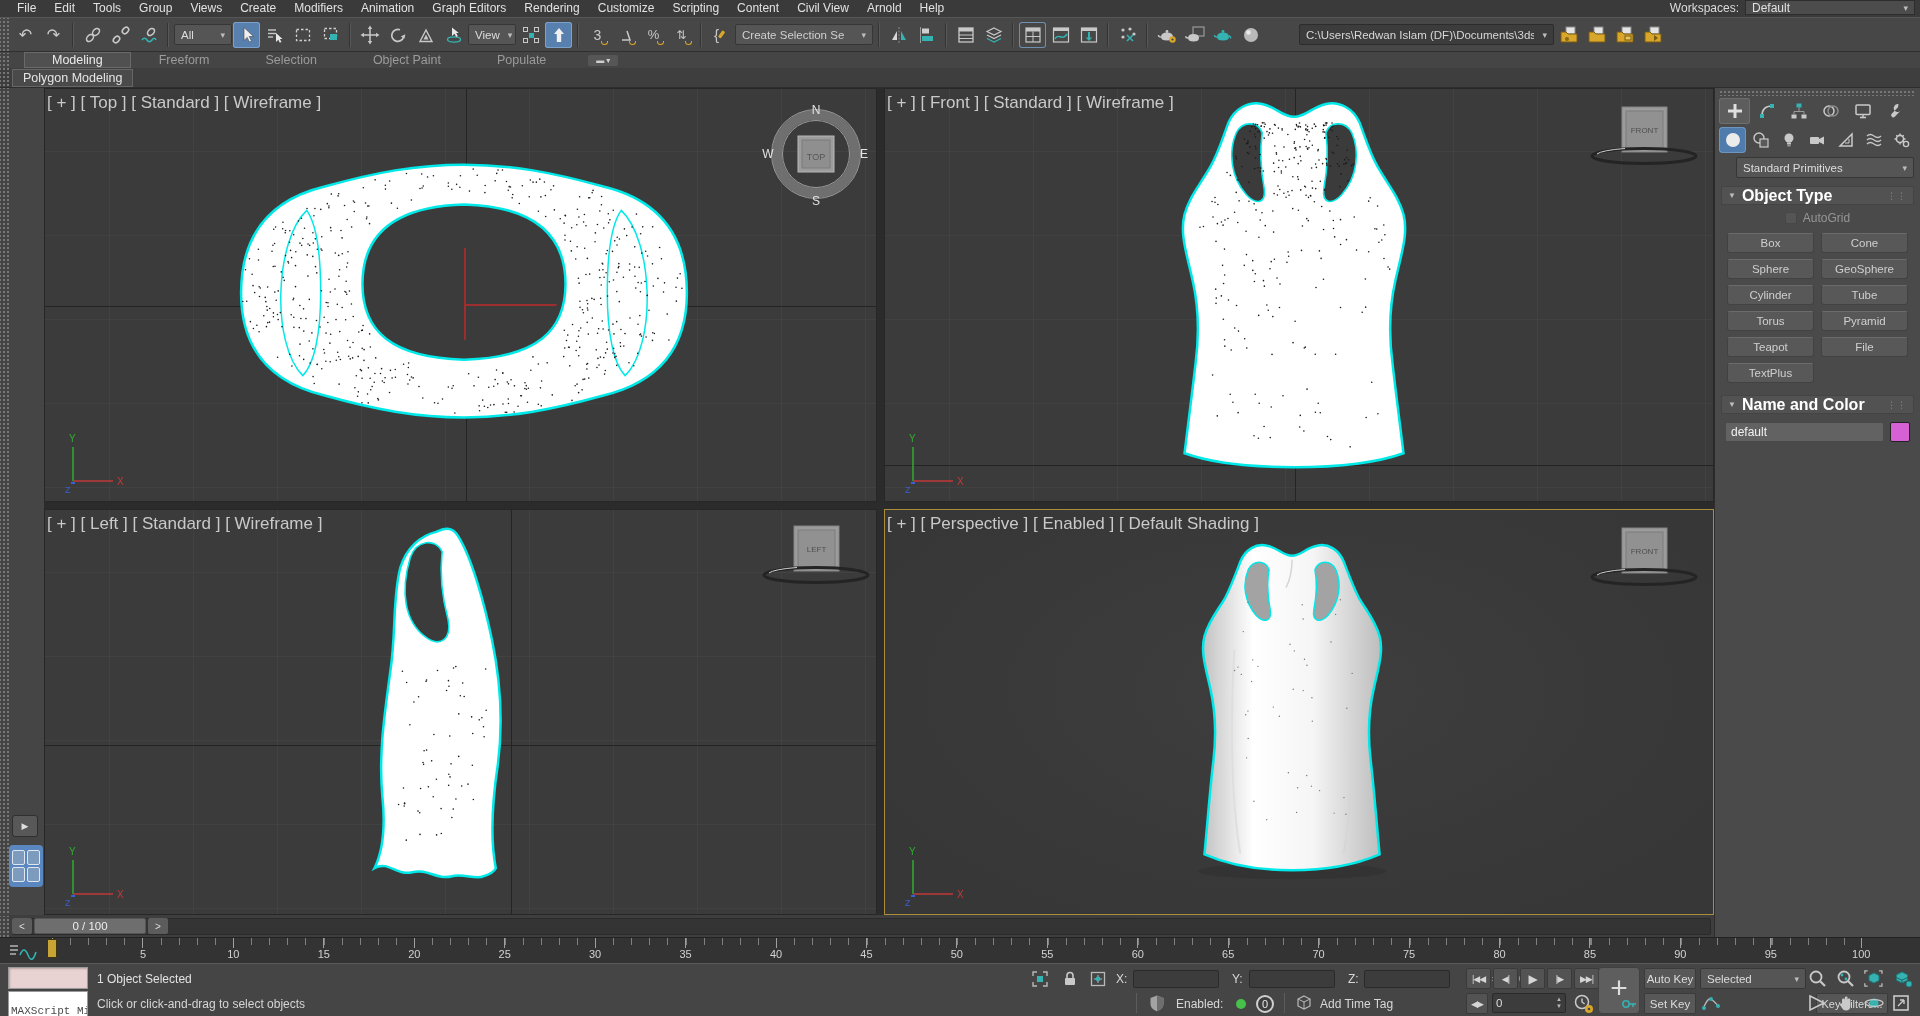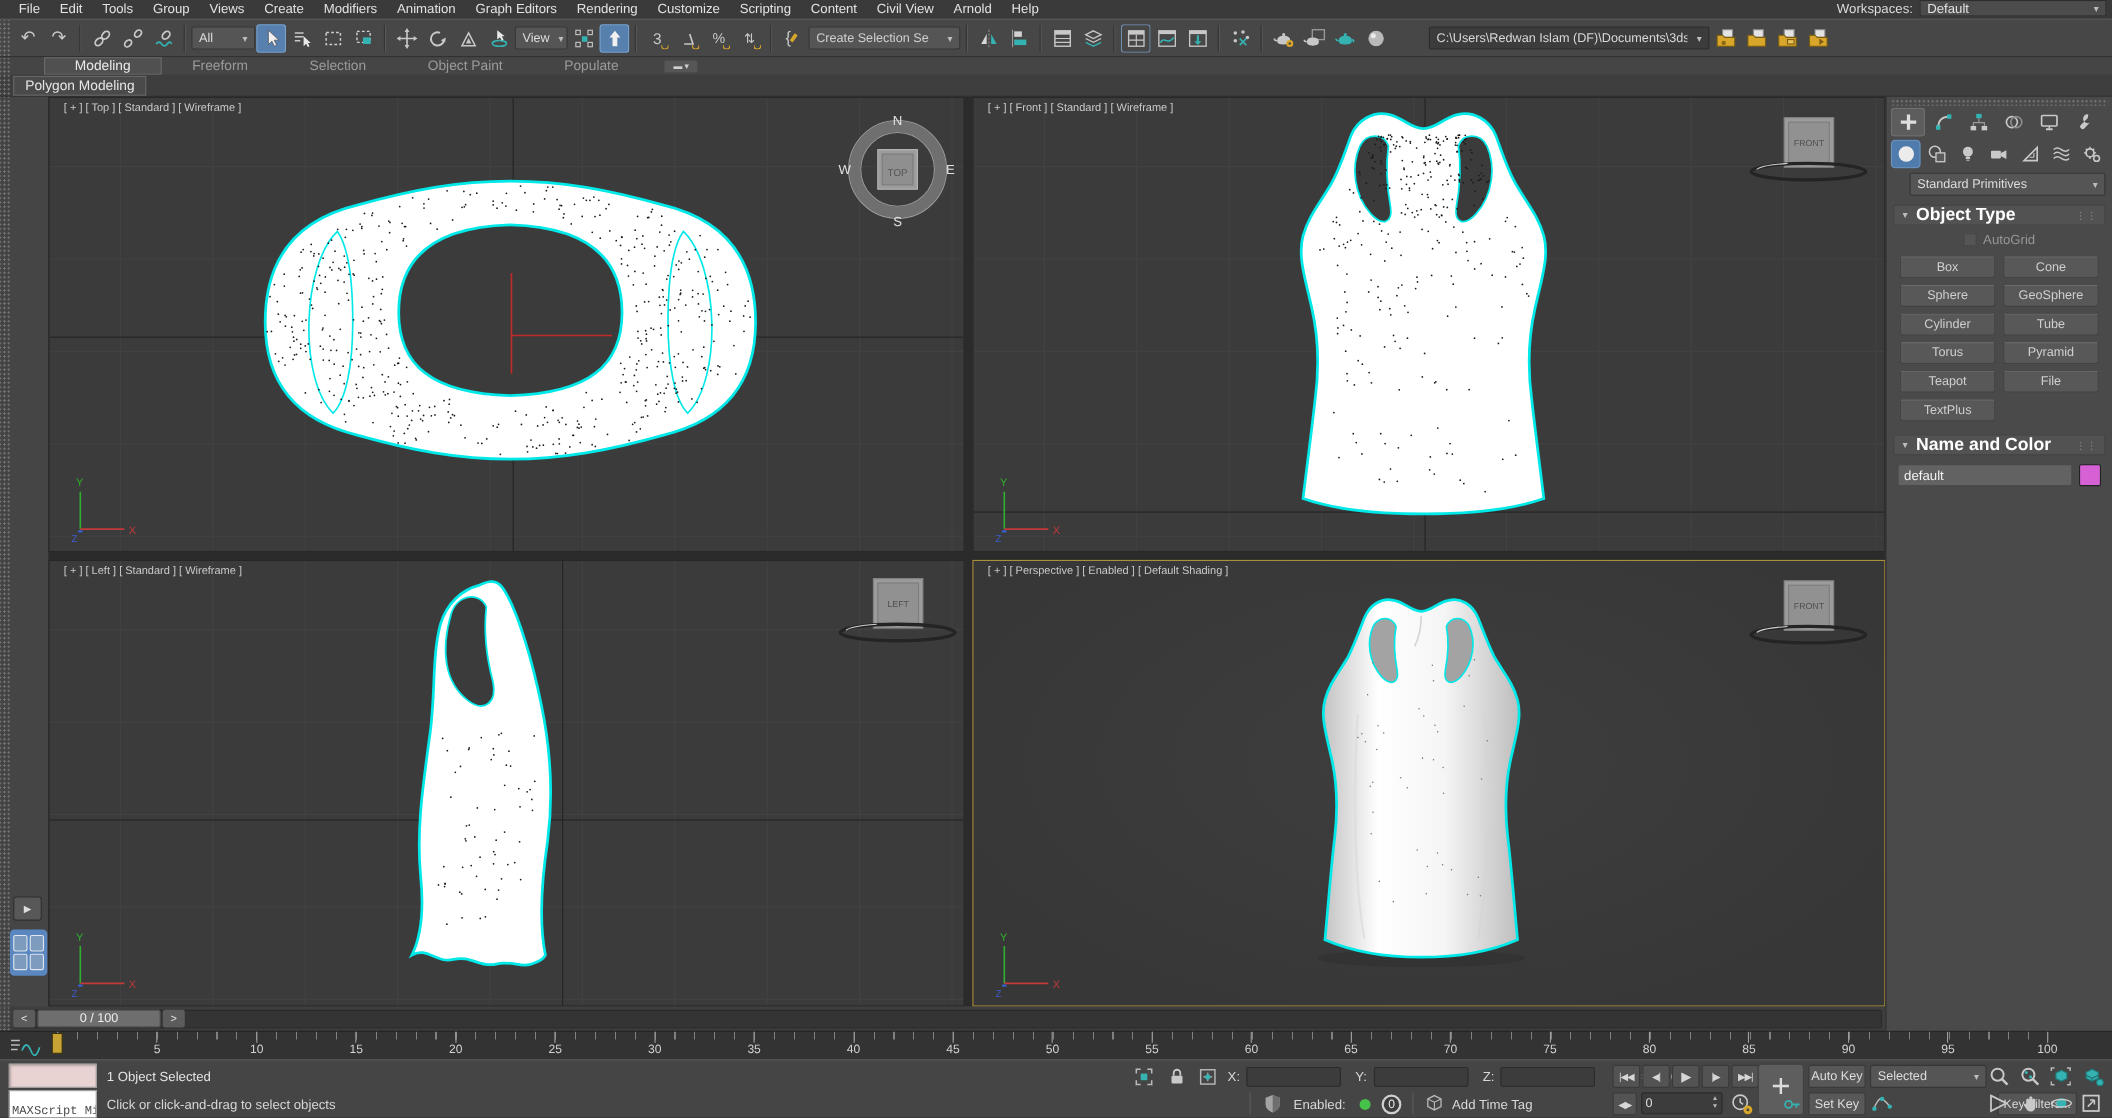--- a/index.html
+++ b/index.html
@@ -24,7 +24,7 @@
 .snapwrap{position:relative}
 .snapdot{position:absolute;right:3px;bottom:3px;width:7px;height:4px;border:1.5px solid #d8a62a;border-top:none;border-radius:0 0 4px 4px}
 
-.ribbonbar{position:absolute;left:0;top:52px;right:0;height:16px;background:#454545;display:flex;align-items:flex-end;padding-left:40px}
+.ribbonbar{position:absolute;left:0;top:52px;right:0;height:16px;background:#454545;display:flex;align-items:flex-end;padding-left:24px}
 .ribbon-tab{padding:1px 28px 1px 28px;color:#9b9b9b;font-size:12.5px;white-space:nowrap}
 span.ribbon-tab:first-of-type{background:#505050;box-shadow:inset 0 0 0 1px #6a6a6a;color:#eaeaea}
 .ribbon-min{margin-left:14px;margin-bottom:2px;width:30px;height:11px;background:#565656;border-radius:2px;display:flex;align-items:center;justify-content:center;gap:2px;color:#cfcfcf;font-size:8px}

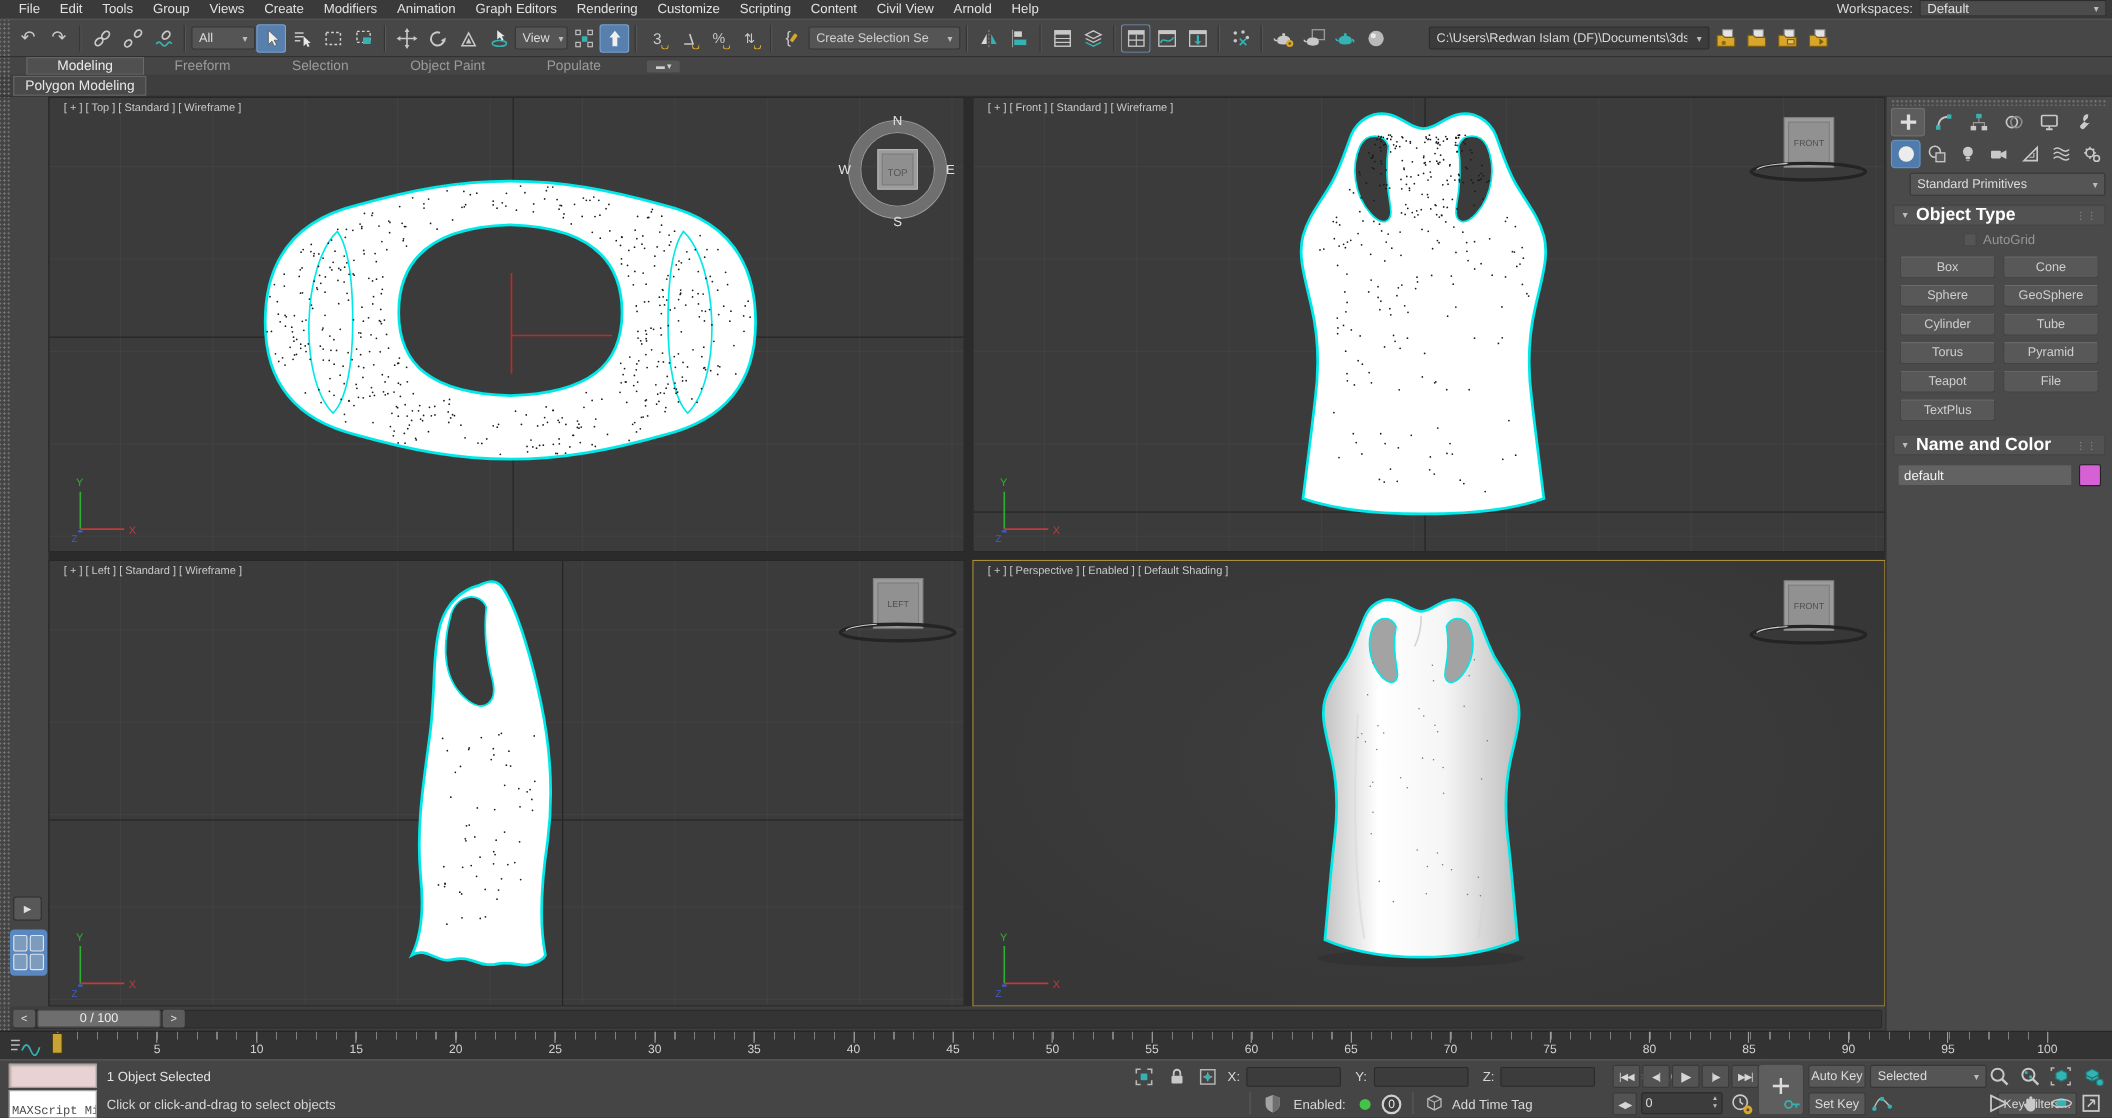--- a/index.html
+++ b/index.html
@@ -44,7 +44,7 @@
 #vp-front{left:840px;top:0;width:830px;height:414px}
 #vp-left{left:0;top:421px;width:833px;height:406px}
 #vp-persp{left:840px;top:421px;width:830px;height:406px;border:1px solid #ab8e3a;background:radial-gradient(ellipse at 50% 45%,#3e3e3e 0%,#373737 80%)}
-.vp-label{position:absolute;left:13px;top:4px;font-size:10px;color:#c9c9c9;z-index:5;white-space:nowrap}
+.vp-label{position:absolute;left:2px;top:4px;font-size:17px;color:#c9c9c9;z-index:5;white-space:nowrap}
 .scene{position:absolute;left:0;top:0;width:100%;height:100%}
 .axis{position:absolute;background:#242424}
 .tripod{position:absolute;left:12px;bottom:6px;z-index:4}

